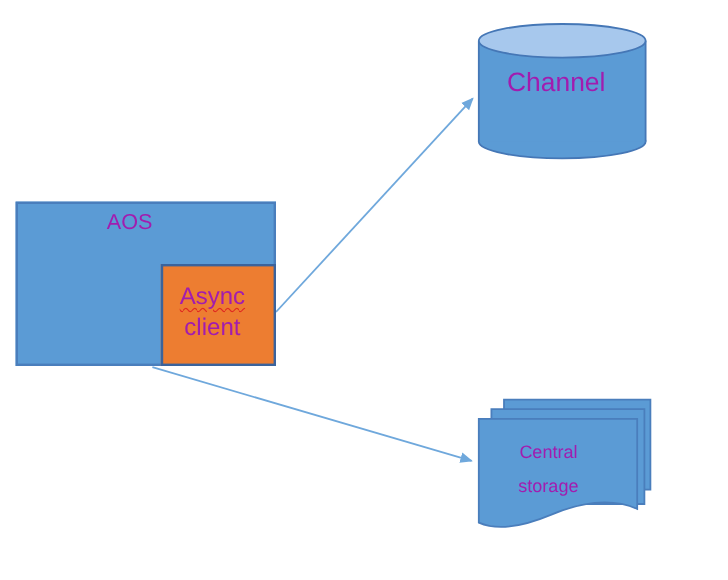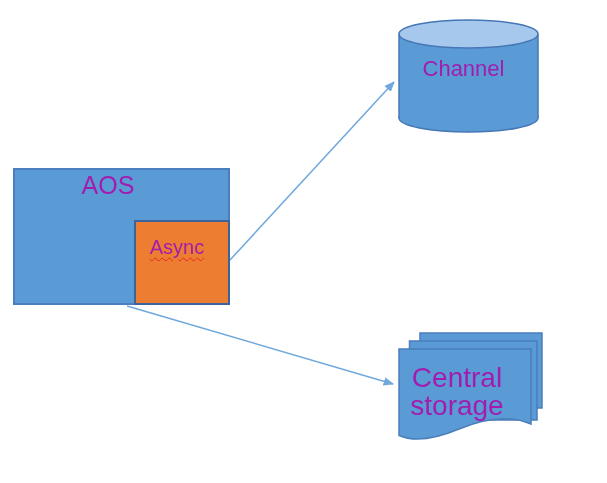--- a/index.html
+++ b/index.html
@@ -51,7 +51,7 @@
     left: 13px;
     top: 170px;
     width: 190px;
-    font-size: 25px;
+    font-size: 18px;
     line-height: 30px;
   }
   .async-label {

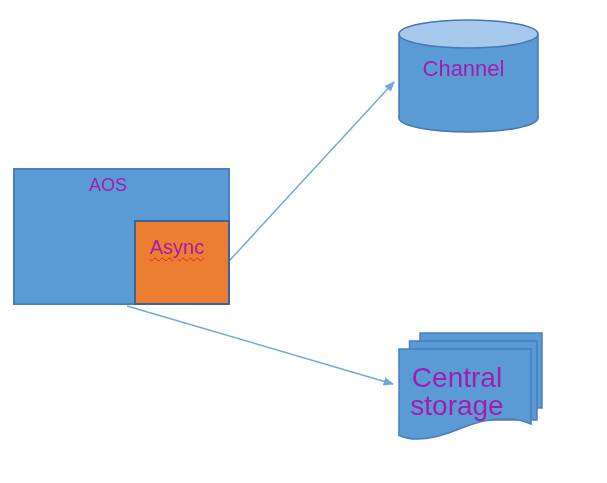--- a/index.html
+++ b/index.html
@@ -124,6 +124,7 @@
 
   <div class="label async-label">
     <span class="line squiggle">Async</span>
+    <span class="line">client</span>
   </div>
 
   <div class="label channel-label">

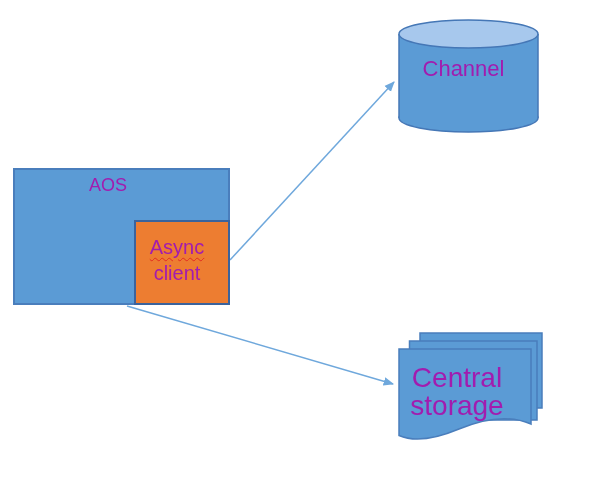--- a/index.html
+++ b/index.html
@@ -72,7 +72,7 @@
     left: 399px;
     top: 364px;
     width: 116px;
-    font-size: 28px;
+    font-size: 15px;
     line-height: 28px;
   }
   .label .line { display: block; }

